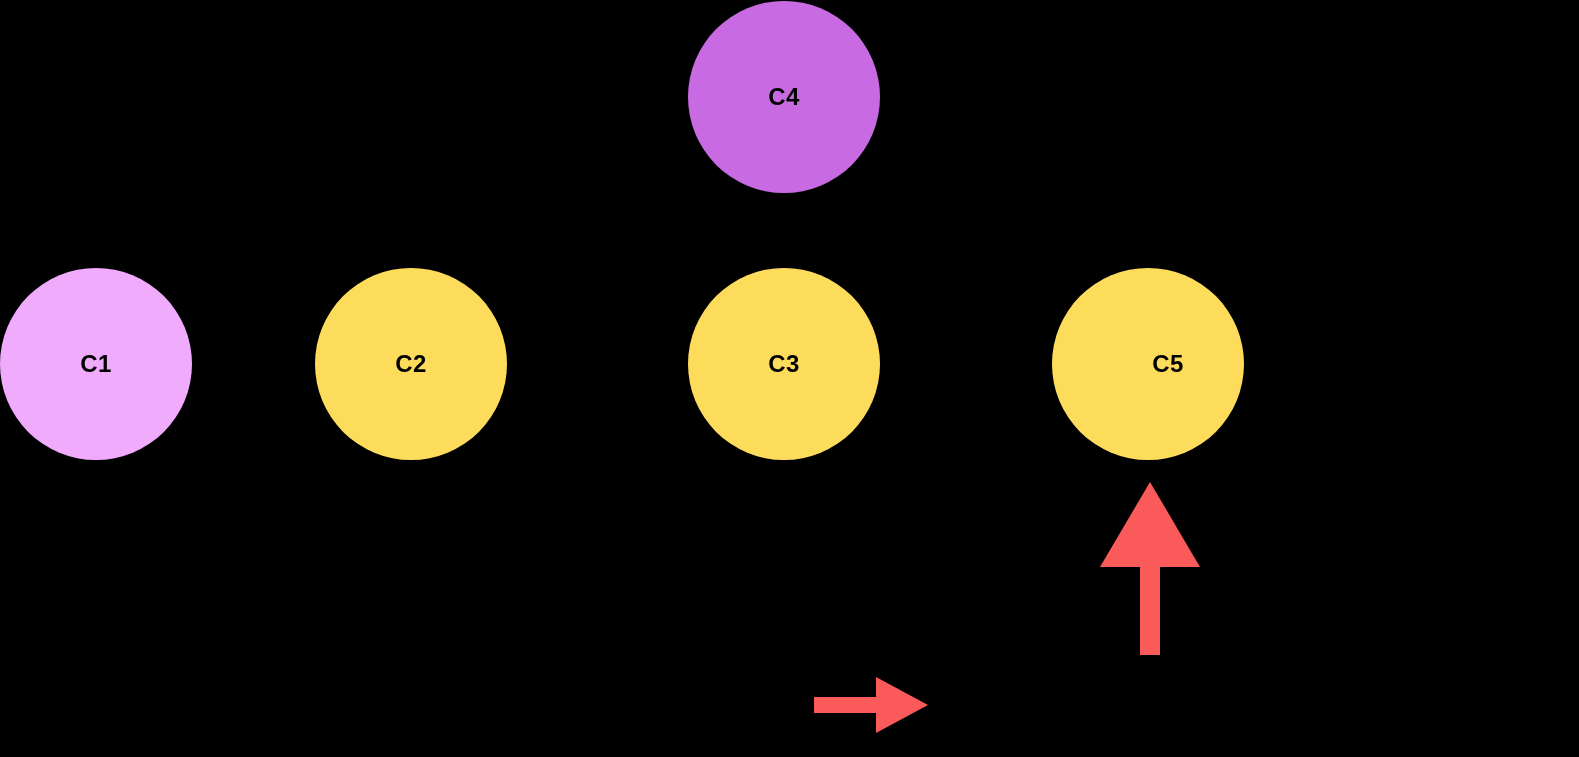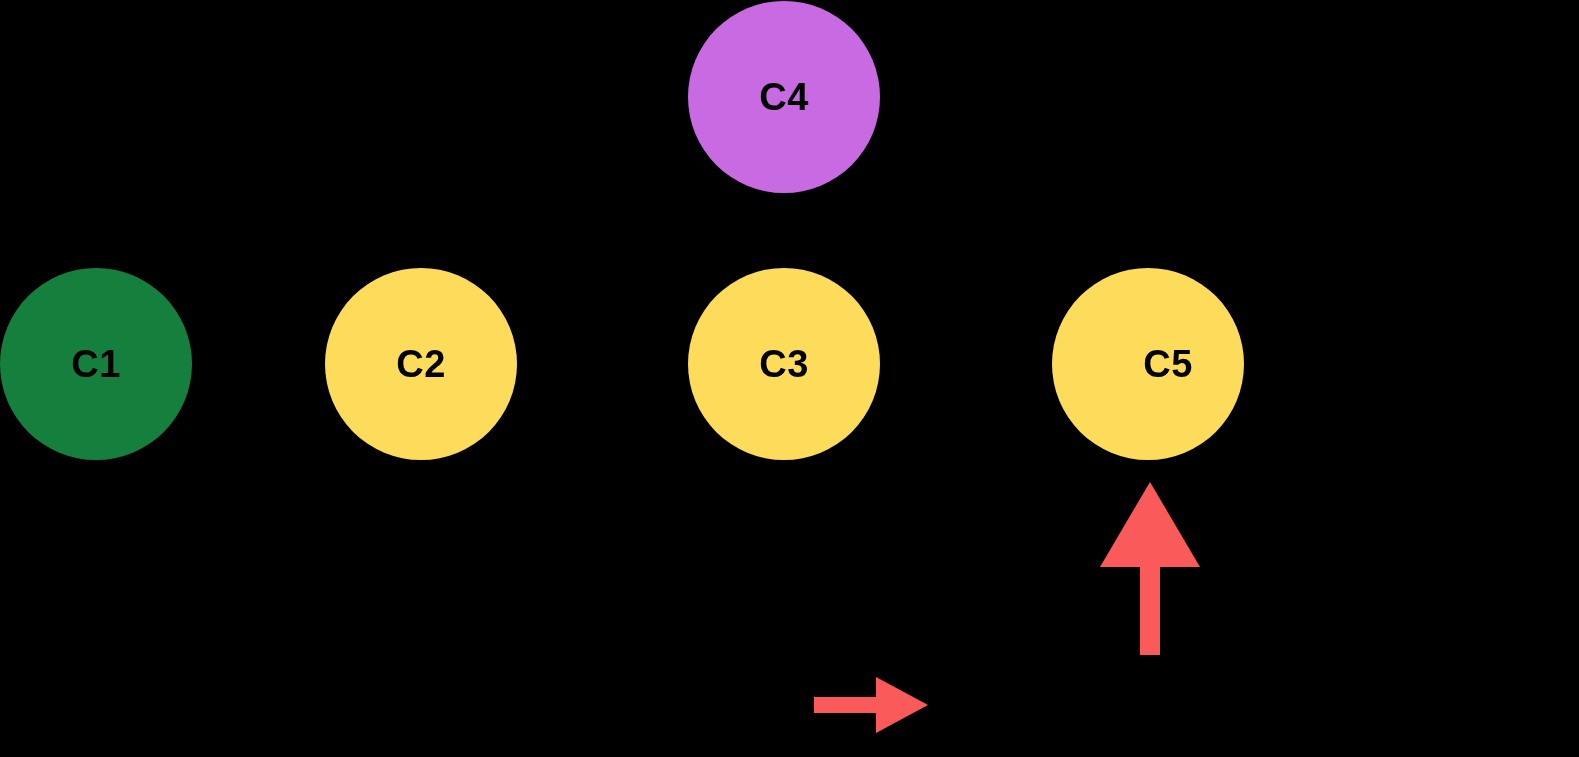--- a/index.html
+++ b/index.html
@@ -31,7 +31,7 @@
   .node-label {
     font-family: "Liberation Sans", sans-serif;
     font-weight: bold;
-    font-size: 38px;
+    font-size: 24px;
     line-height: 1;
     color: #000000;
     letter-spacing: 0.5px;

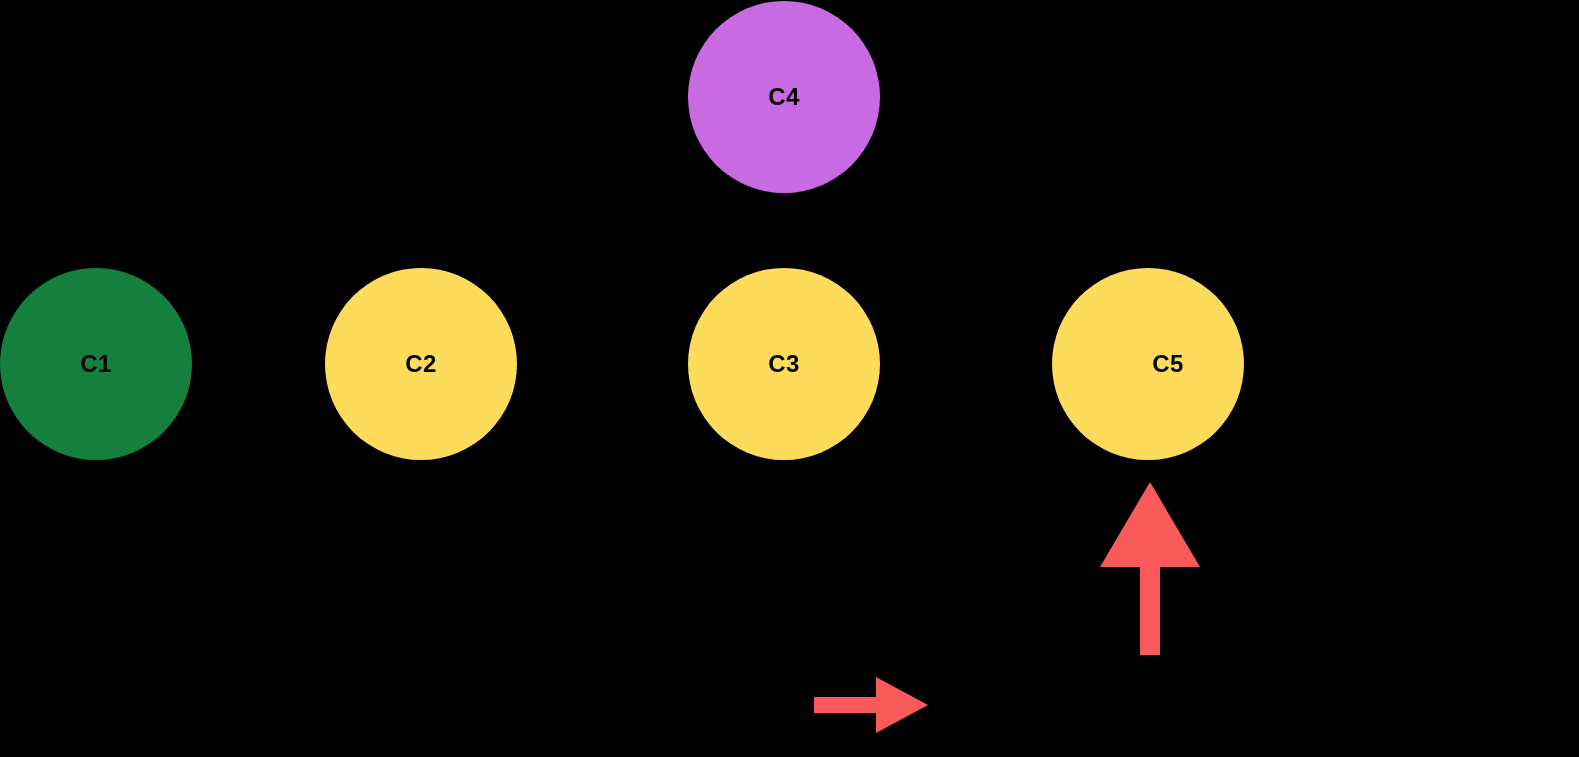--- a/index.html
+++ b/index.html
@@ -51,7 +51,7 @@
 
 <div id="canvas" style="width: 1579px; height: 757px; background: rgb(0, 0, 0);">
 
-  <div class="node" id="node-c1" style="width: 192px; height: 192px; left: 0px; top: 268px; background: #15803d;">
+  <div class="node" id="node-c1" style="width: 192px; height: 192px; left: 0px; top: 268px; background: #f0abfc;">
     <span class="node-label" style="color: rgb(0, 0, 0);">C1</span>
   </div>
 

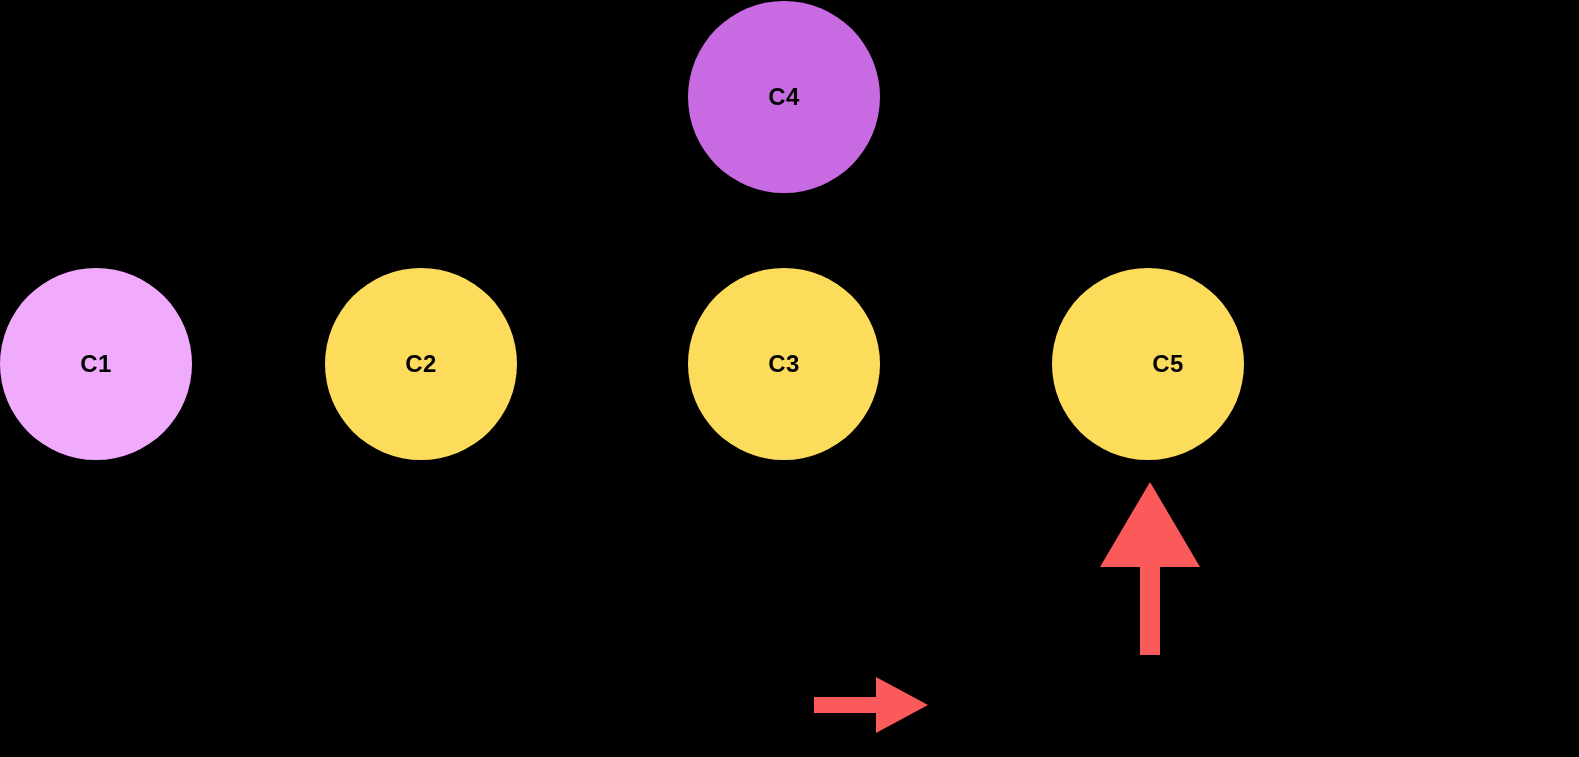--- a/index.html
+++ b/index.html
@@ -55,7 +55,7 @@
     <span class="node-label" style="color: rgb(0, 0, 0);">C1</span>
   </div>
 
-  <div class="node" id="node-c2" style="width: 192px; height: 192px; left: 325px; top: 268px; background: rgb(253, 220, 92);">
+  <div class="node" id="node-c2" style="width: 192px; height: 192px; left: 315px; top: 268px; background: rgb(253, 220, 92);">
     <span class="node-label" style="color: rgb(0, 0, 0);">C2</span>
   </div>
 

